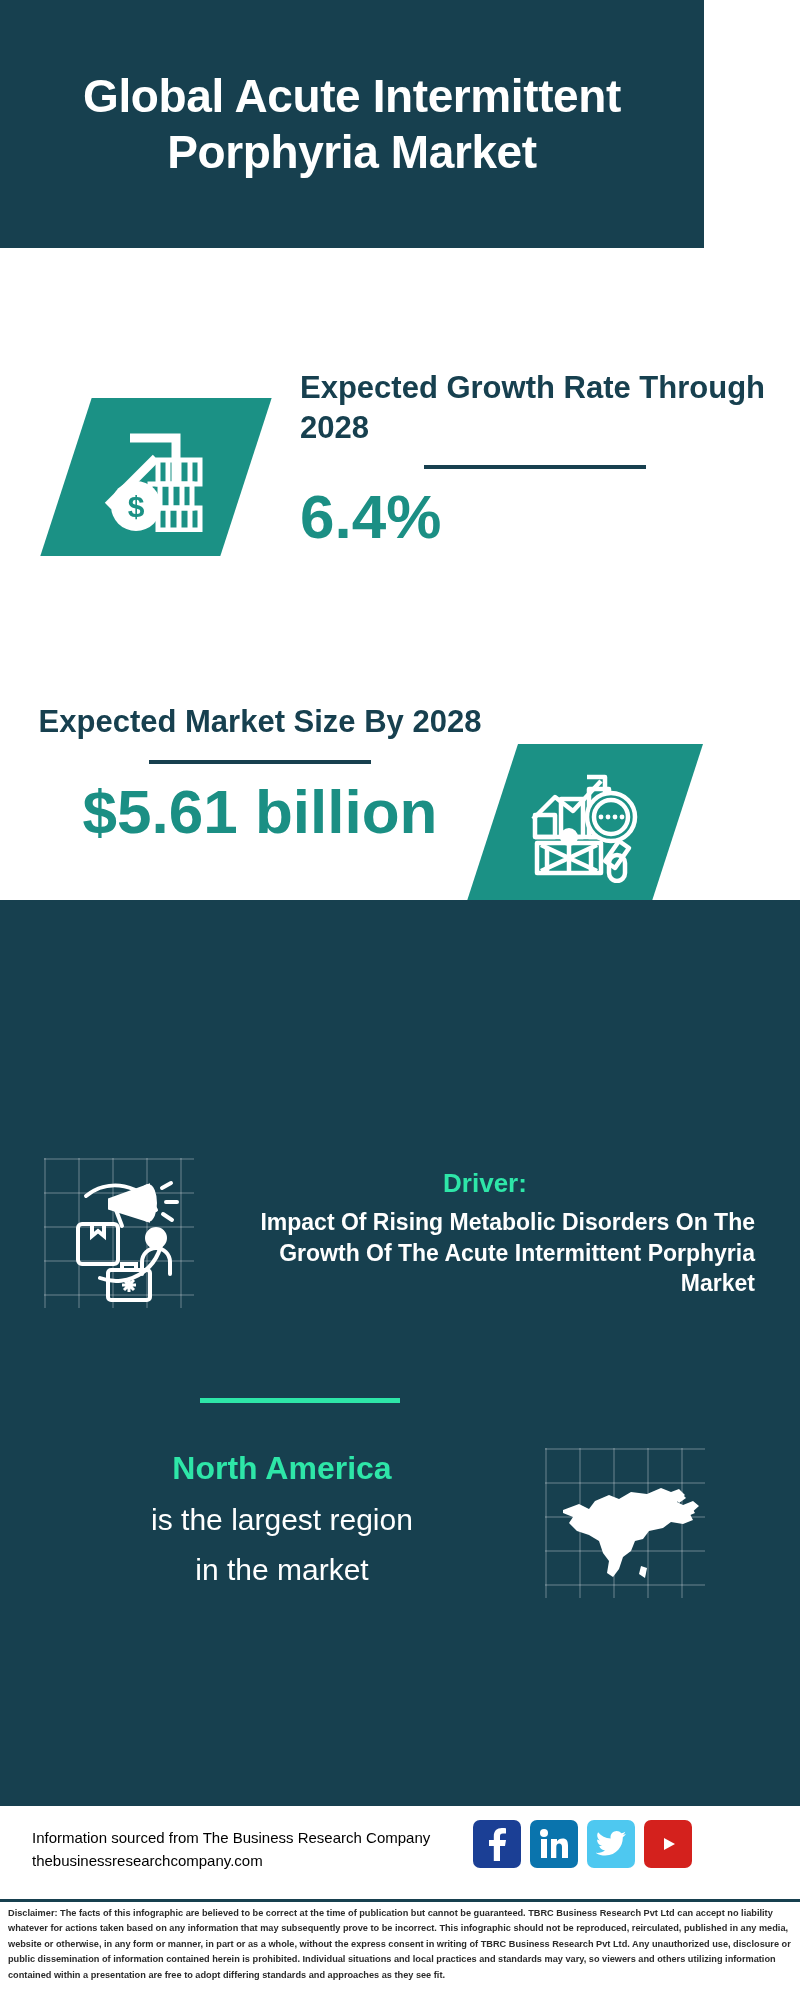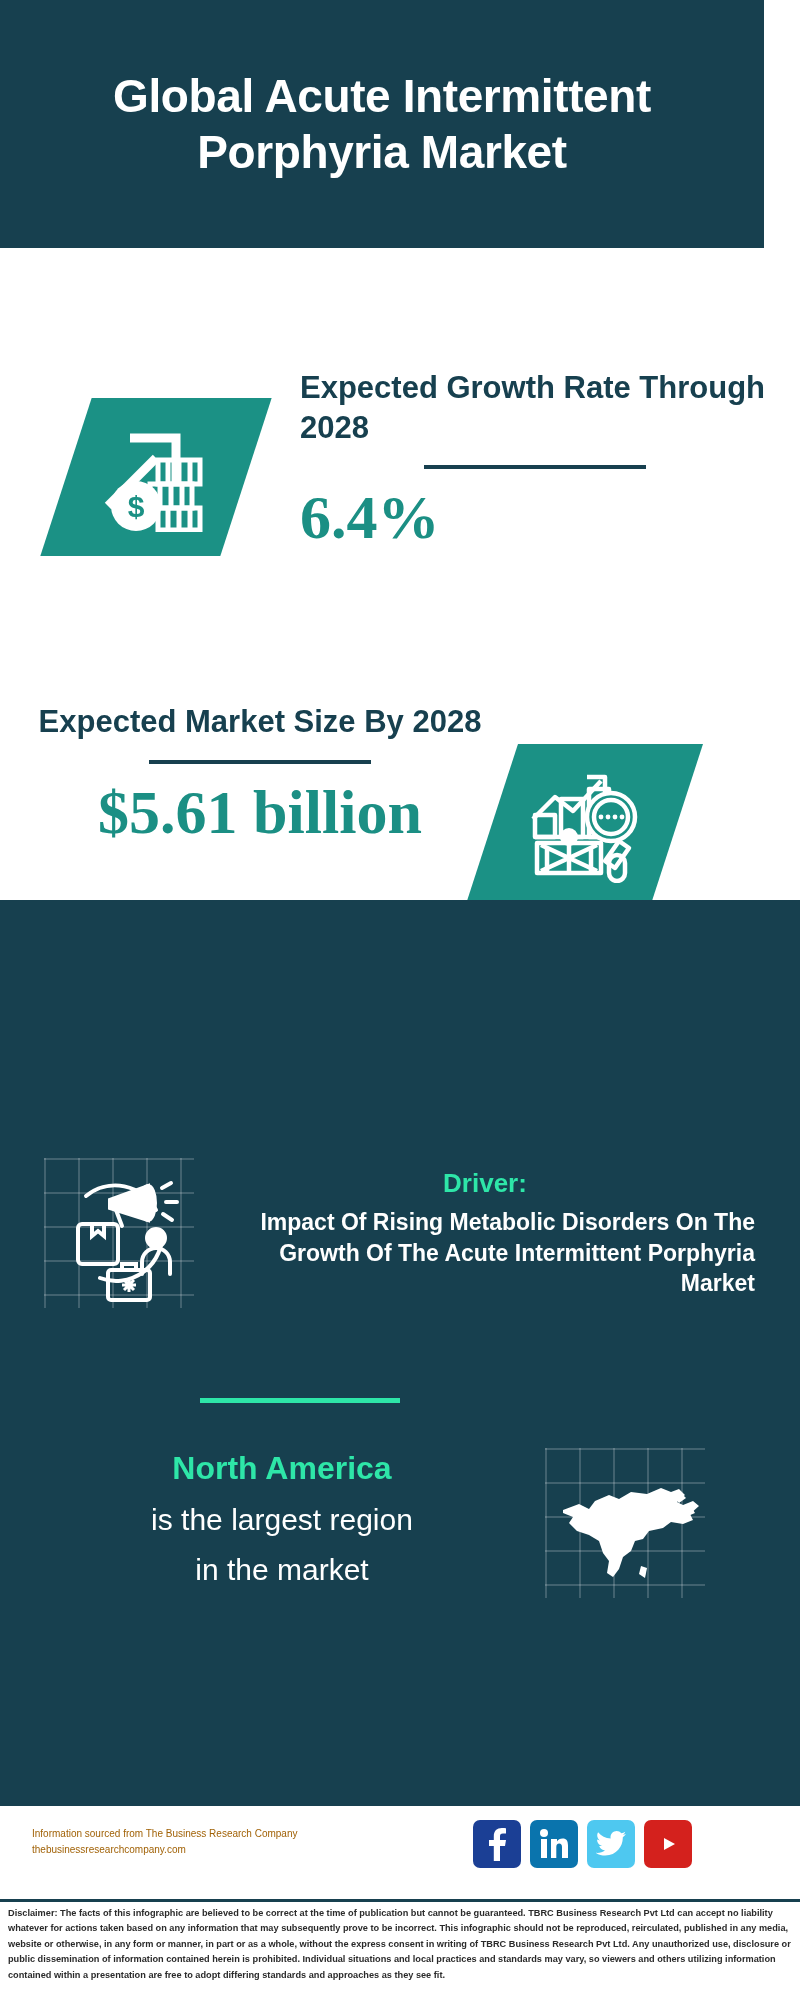--- a/index.html
+++ b/index.html
@@ -13,7 +13,7 @@
 
   
   .header{
-    position:absolute;left:0;top:0;width:764px;height:248px;
+    position:absolute;left:0;top:0;width:704px;height:248px;
     background:#17404f;
     display:flex;align-items:center;justify-content:center;
   }

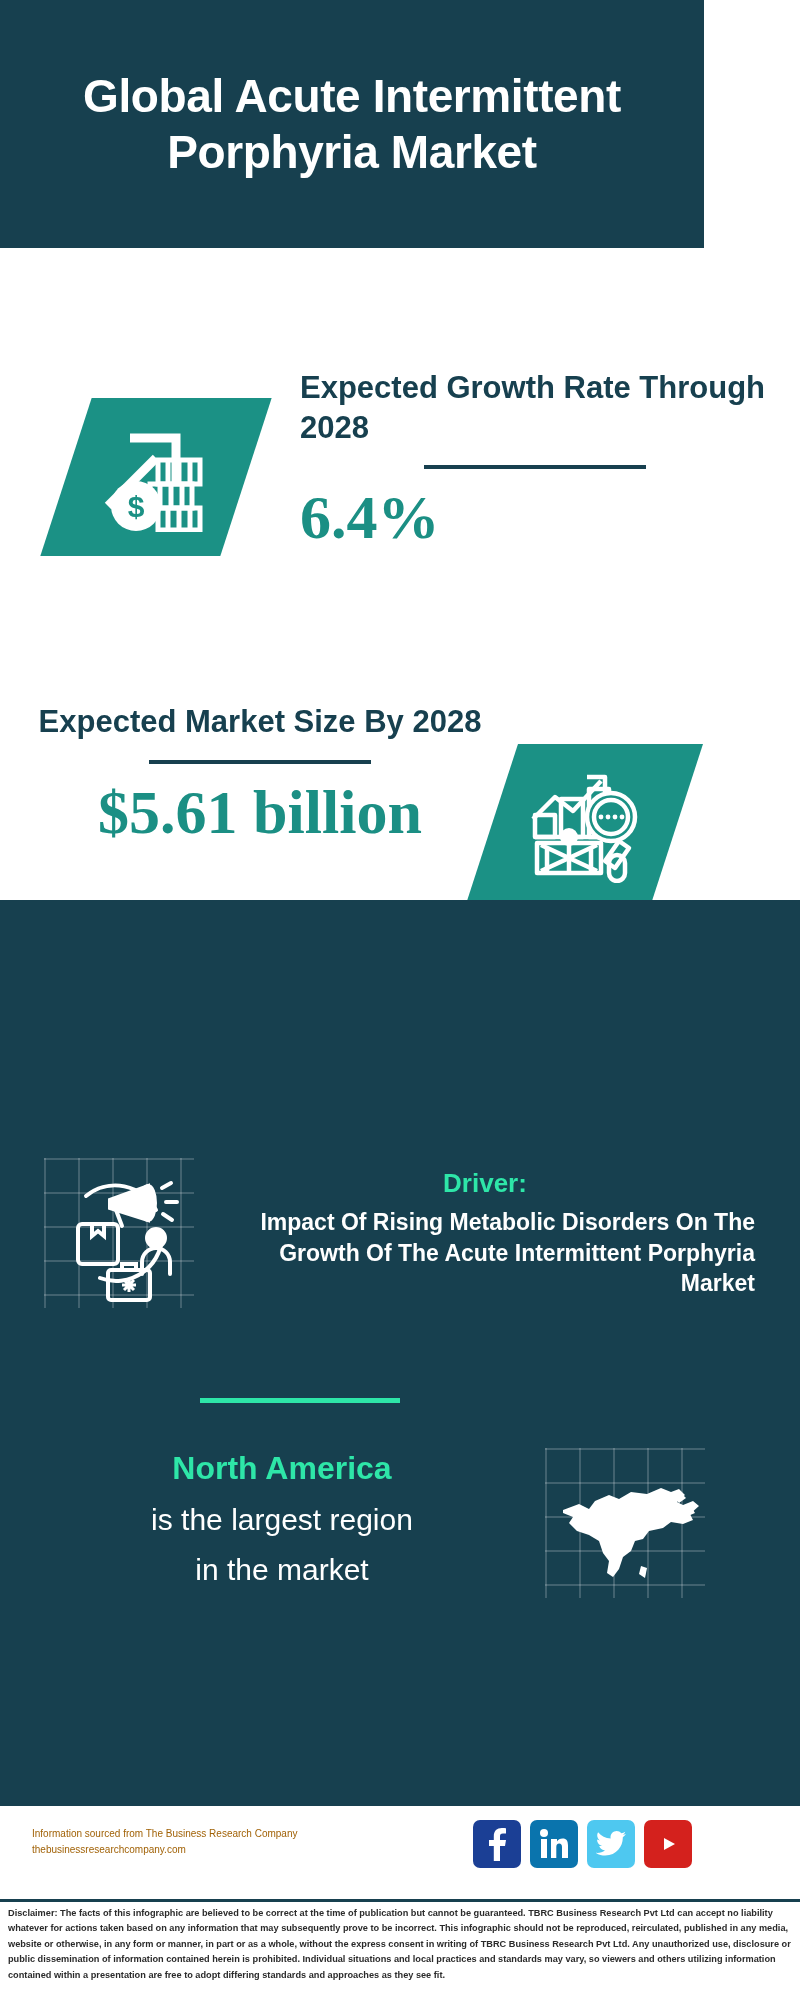--- a/index.html
+++ b/index.html
@@ -62,7 +62,6 @@
     color:#1b8f84;
     font-size:62px;line-height:1.1;font-weight:bold;
     margin:14px 0 0 0;
-    font-family:Liberation Serif, serif;
   }
 
   

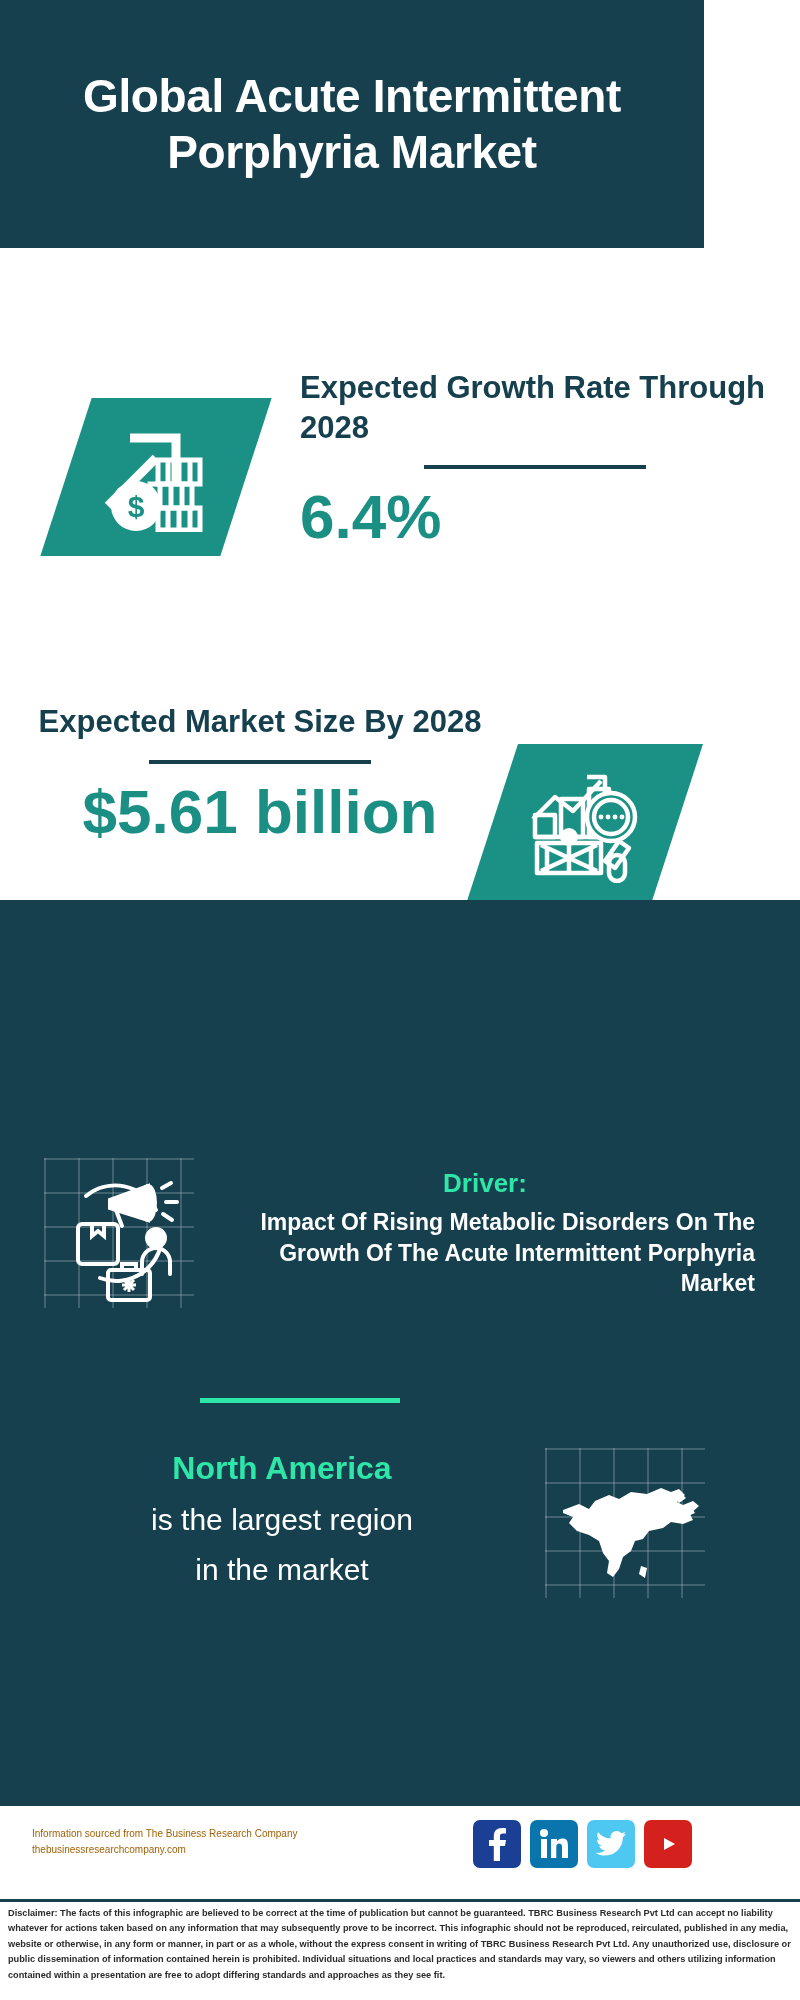--- a/index.html
+++ b/index.html
@@ -117,7 +117,7 @@
   }
   .source-text{
     position:absolute;left:32px;top:1826px;width:430px;
-    color:#a16207;font-size:10px;line-height:1.55;
+    color:#000000;font-size:15px;line-height:1.55;
   }
   .socials{position:absolute;left:473px;top:1820px;display:flex;gap:9px;}
   .social{

